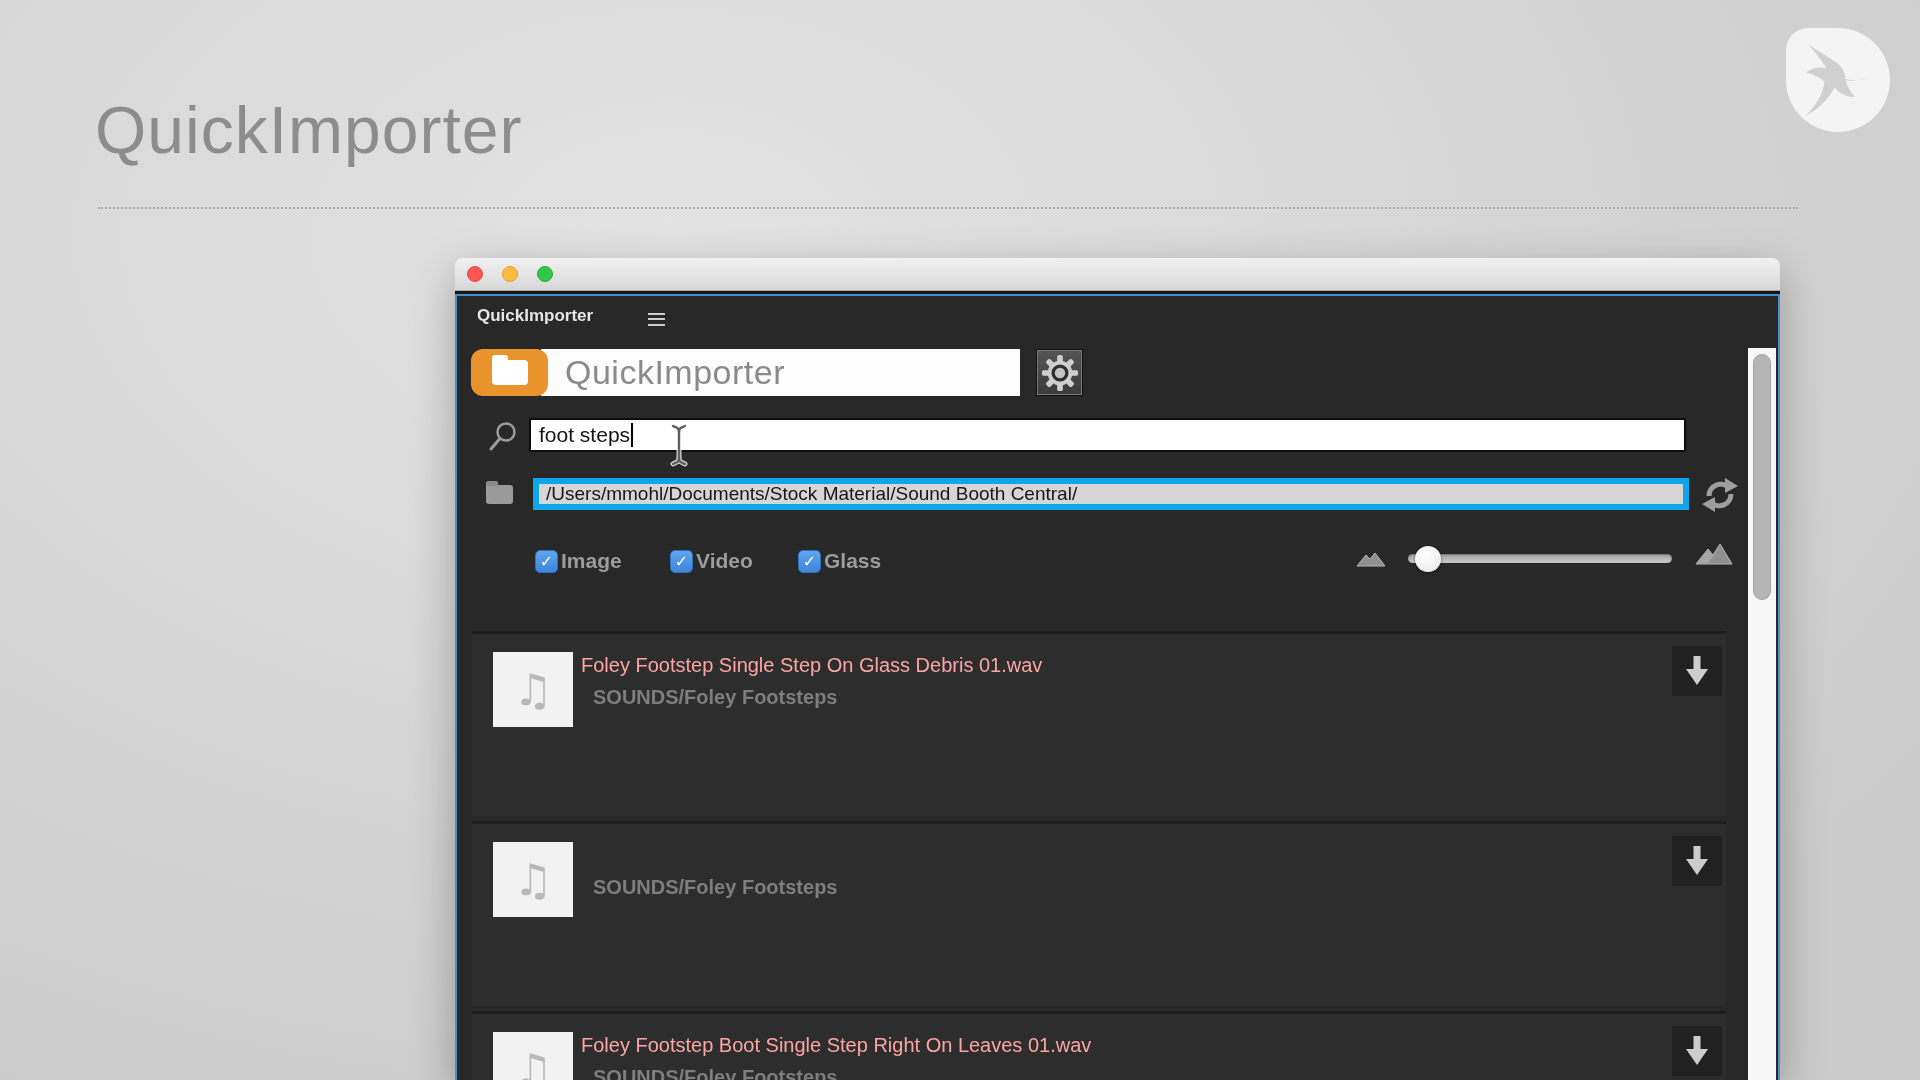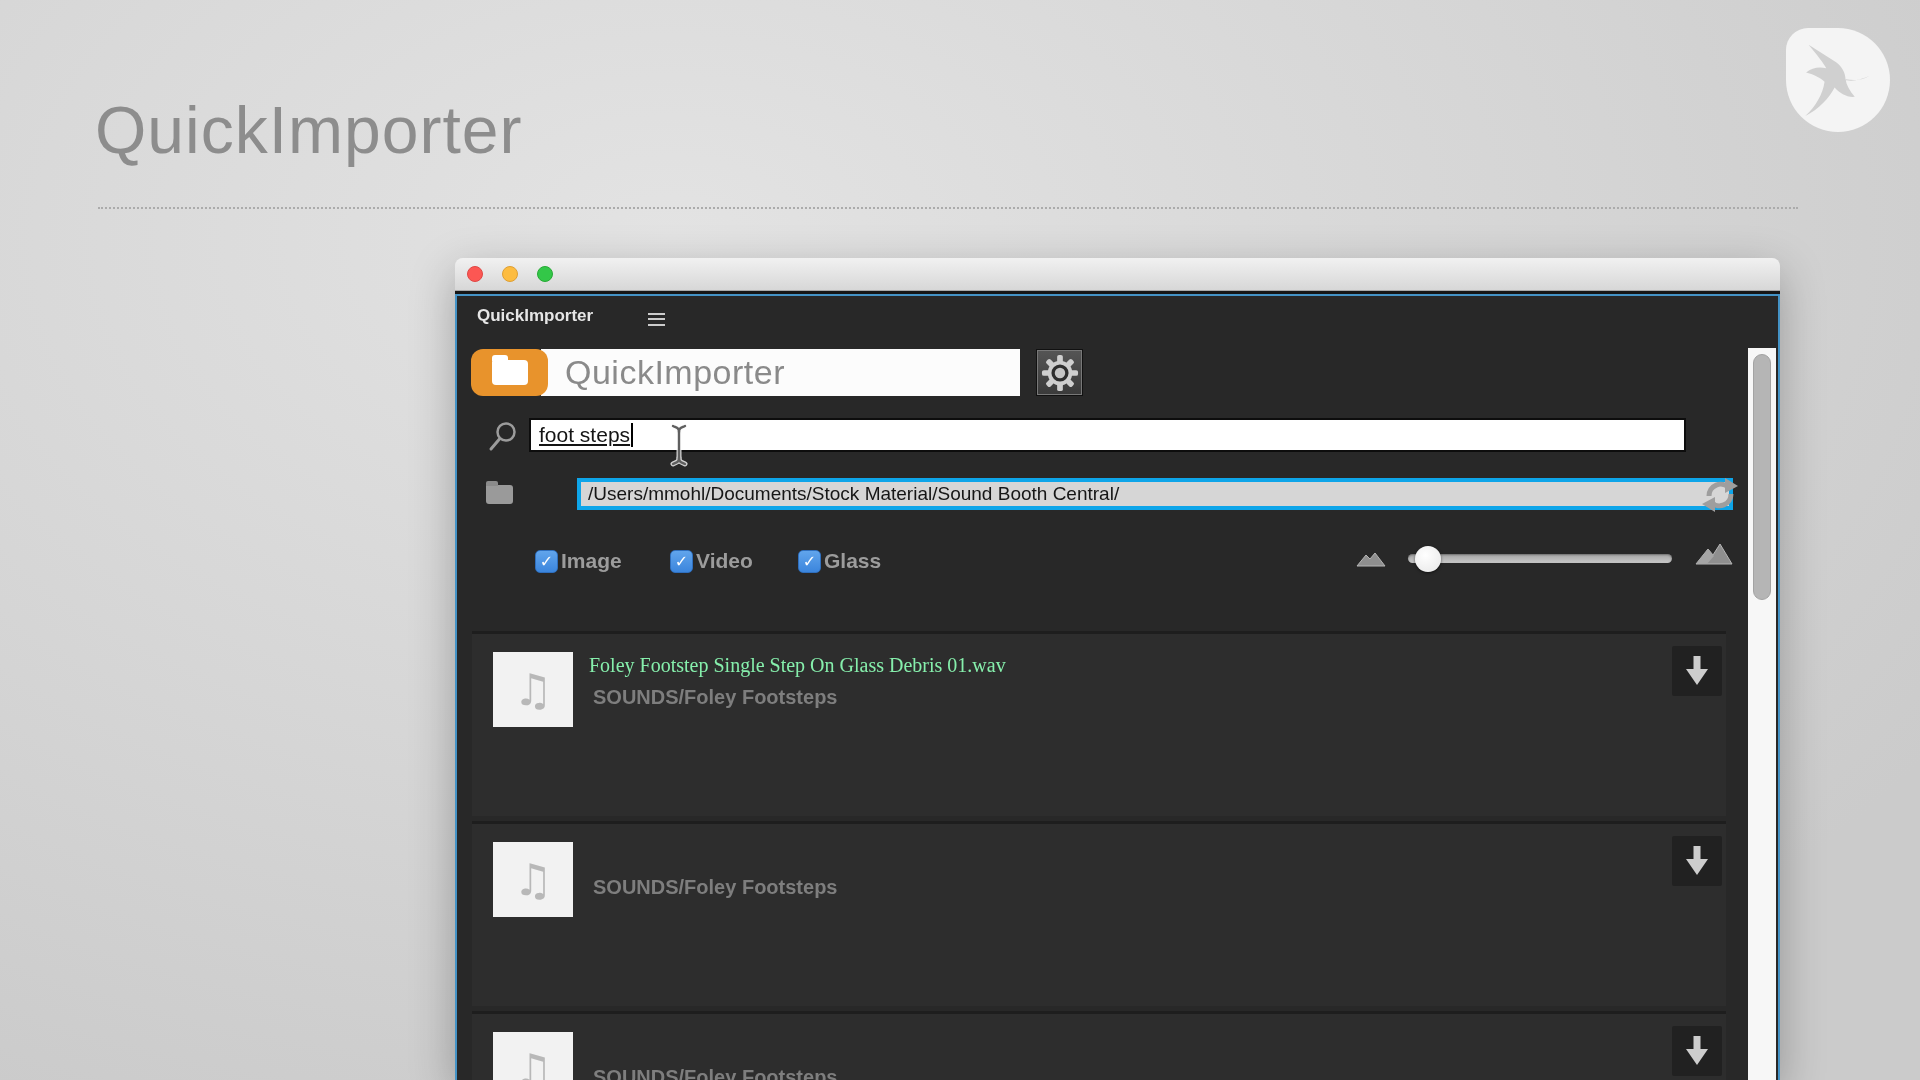--- a/index.html
+++ b/index.html
@@ -83,7 +83,7 @@
     left:72px; top:122px; width:1157px; height:34px;
     background:#ffffff; border:2px solid #0d0d0d;
     display:flex; align-items:center; padding-left:8px;
-    font-size:21px; color:#141414;text-decoration:underline;
+    font-size:21px; color:#141414;
   }
   .caret { display:inline-block; width:2px; height:24px; background:#000; margin-left:1px; }
   .ibeam-cursor { left:212px; top:126px; z-index:5; }

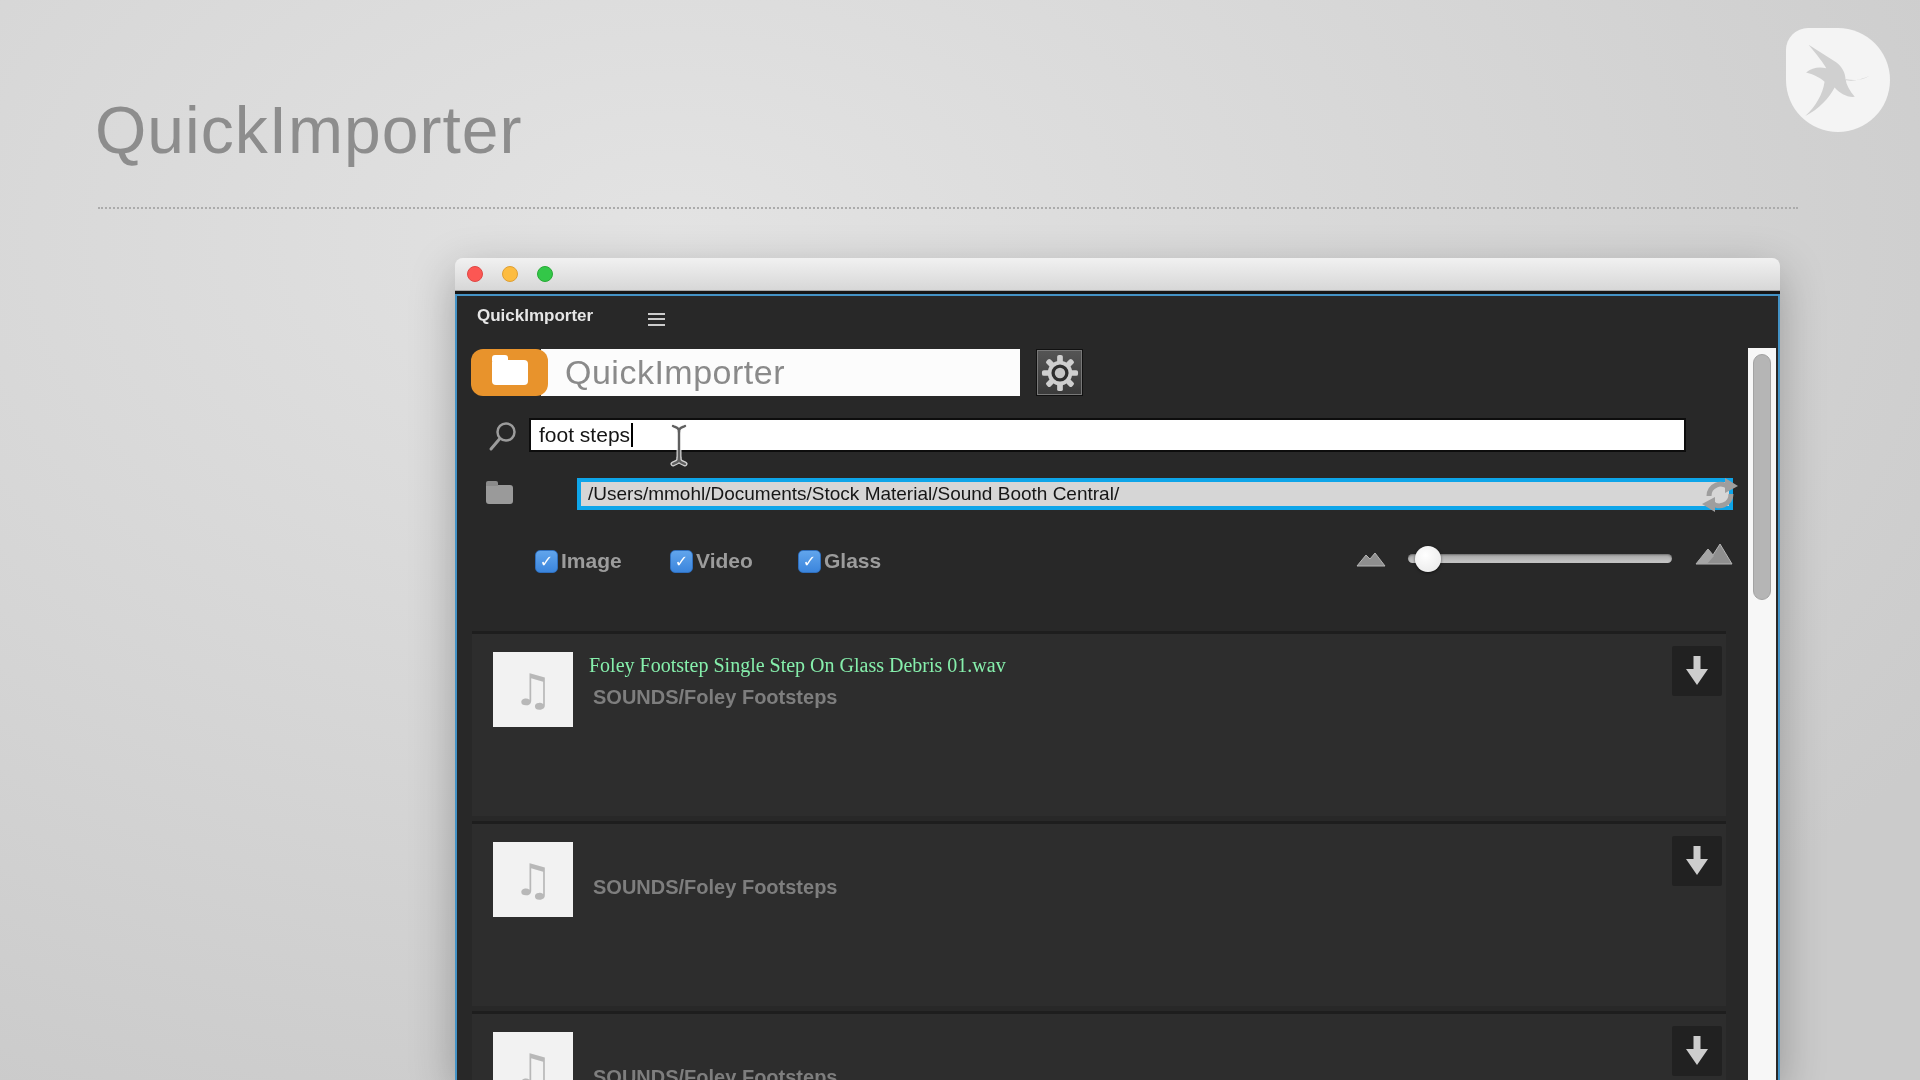--- a/index.html
+++ b/index.html
@@ -93,9 +93,9 @@
   .path-folder-icon::before { content:""; position:absolute; top:-4px; left:0; width:12px; height:5px; background:#8b8b8b; border-radius:2px 2px 0 0; }
   .path-input {
     left:76px; top:182px; width:1156px; height:32px;
-    background:#d6d6d6; border:4px solid #0ea5e9;
+    background:#d6d6d6; border:6px solid #0ea5e9;
     display:flex; align-items:center; padding-left:7px;
-    font-size:19px; color:#161616;margin-left:44px;
+    font-size:19px; color:#161616;
   }
   .refresh-button { left:1243px; top:179px; width:40px; height:40px; }
 

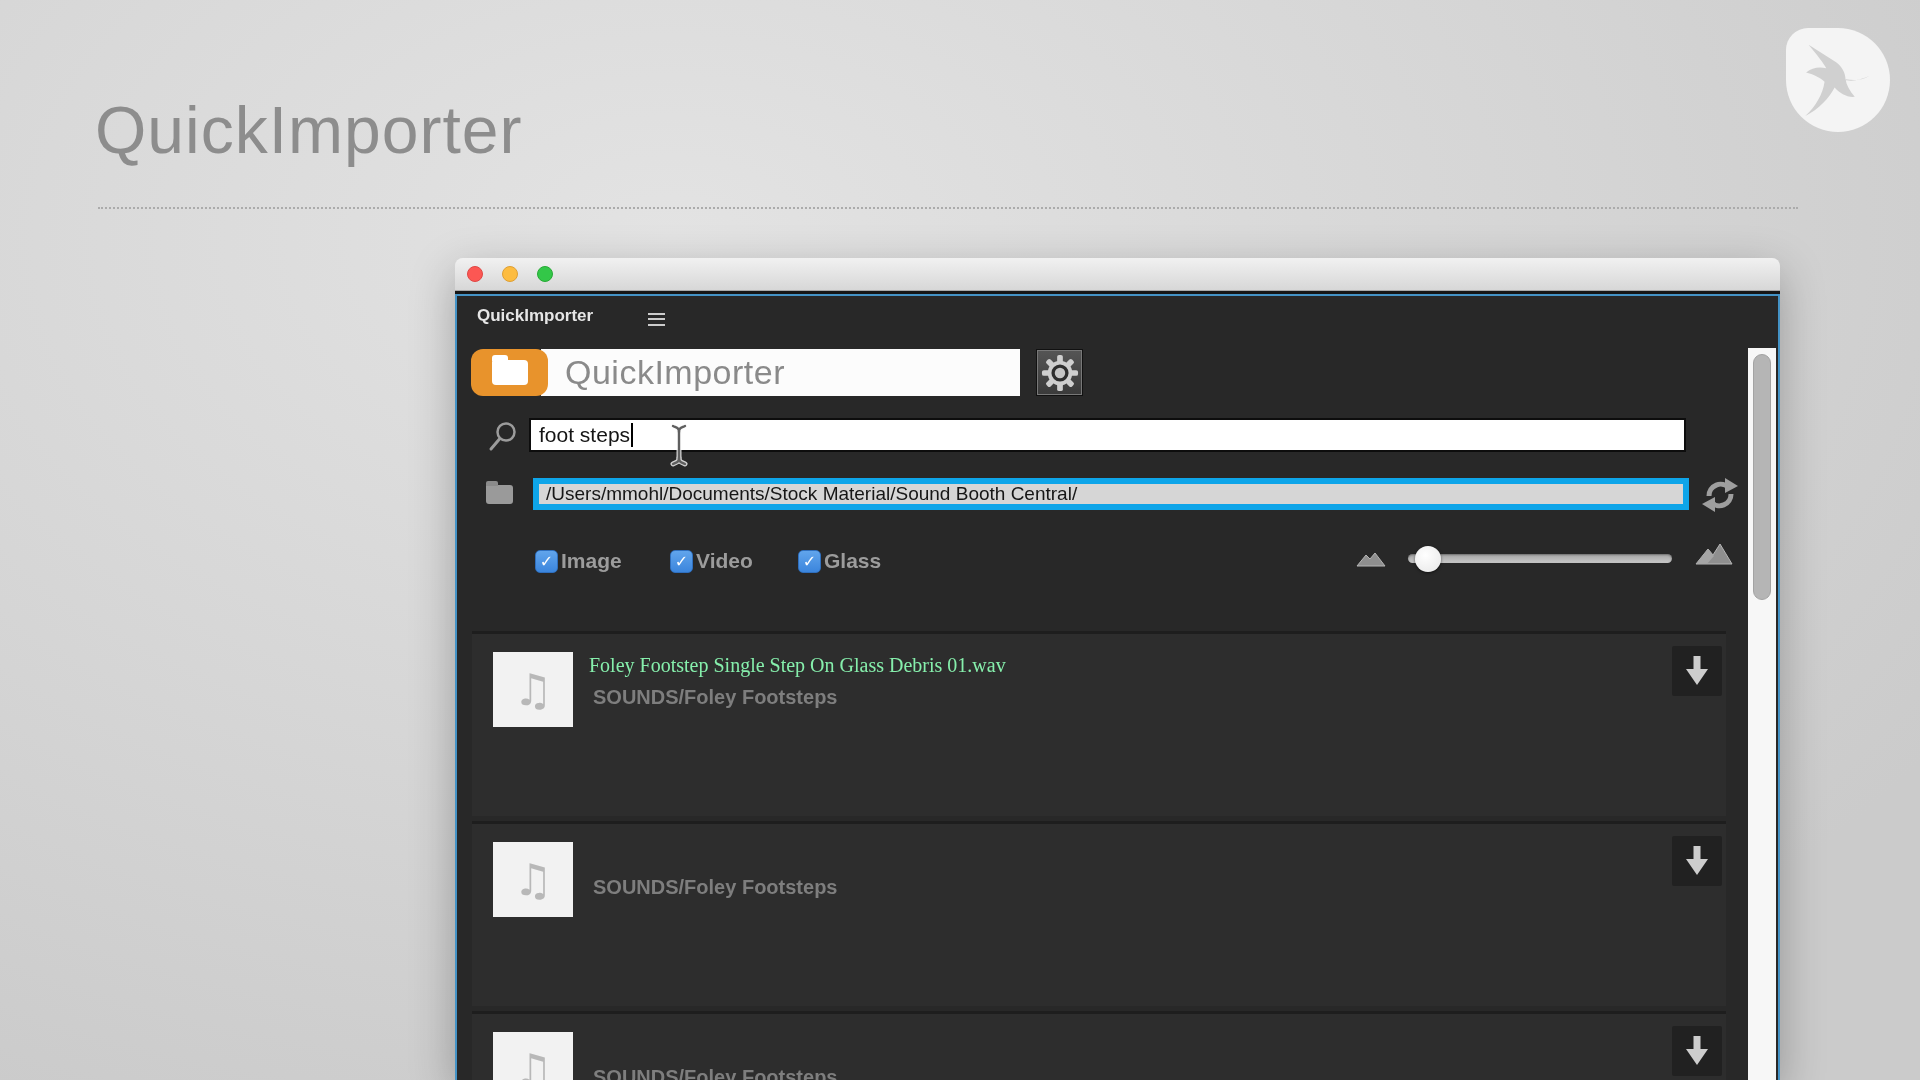--- a/index.html
+++ b/index.html
@@ -134,7 +134,7 @@
     display:flex; align-items:center; justify-content:center;
     font-family:"DejaVu Sans", sans-serif; font-size:44px; color:#b8b8b8;
   }
-  .file-name { position:absolute; left:117px; top:20px; font-size:20px; color:#86efac;font-family:Liberation Serif, serif; }
+  .file-name { position:absolute; left:109px; top:20px; font-size:20px; color:#fca5a5; }
   .file-folder { position:absolute; left:121px; top:52px; font-size:20px; color:#7e7e7e;font-weight:bold; }
   .download-button {
     position:absolute; left:1200px; top:12px; width:50px; height:50px;

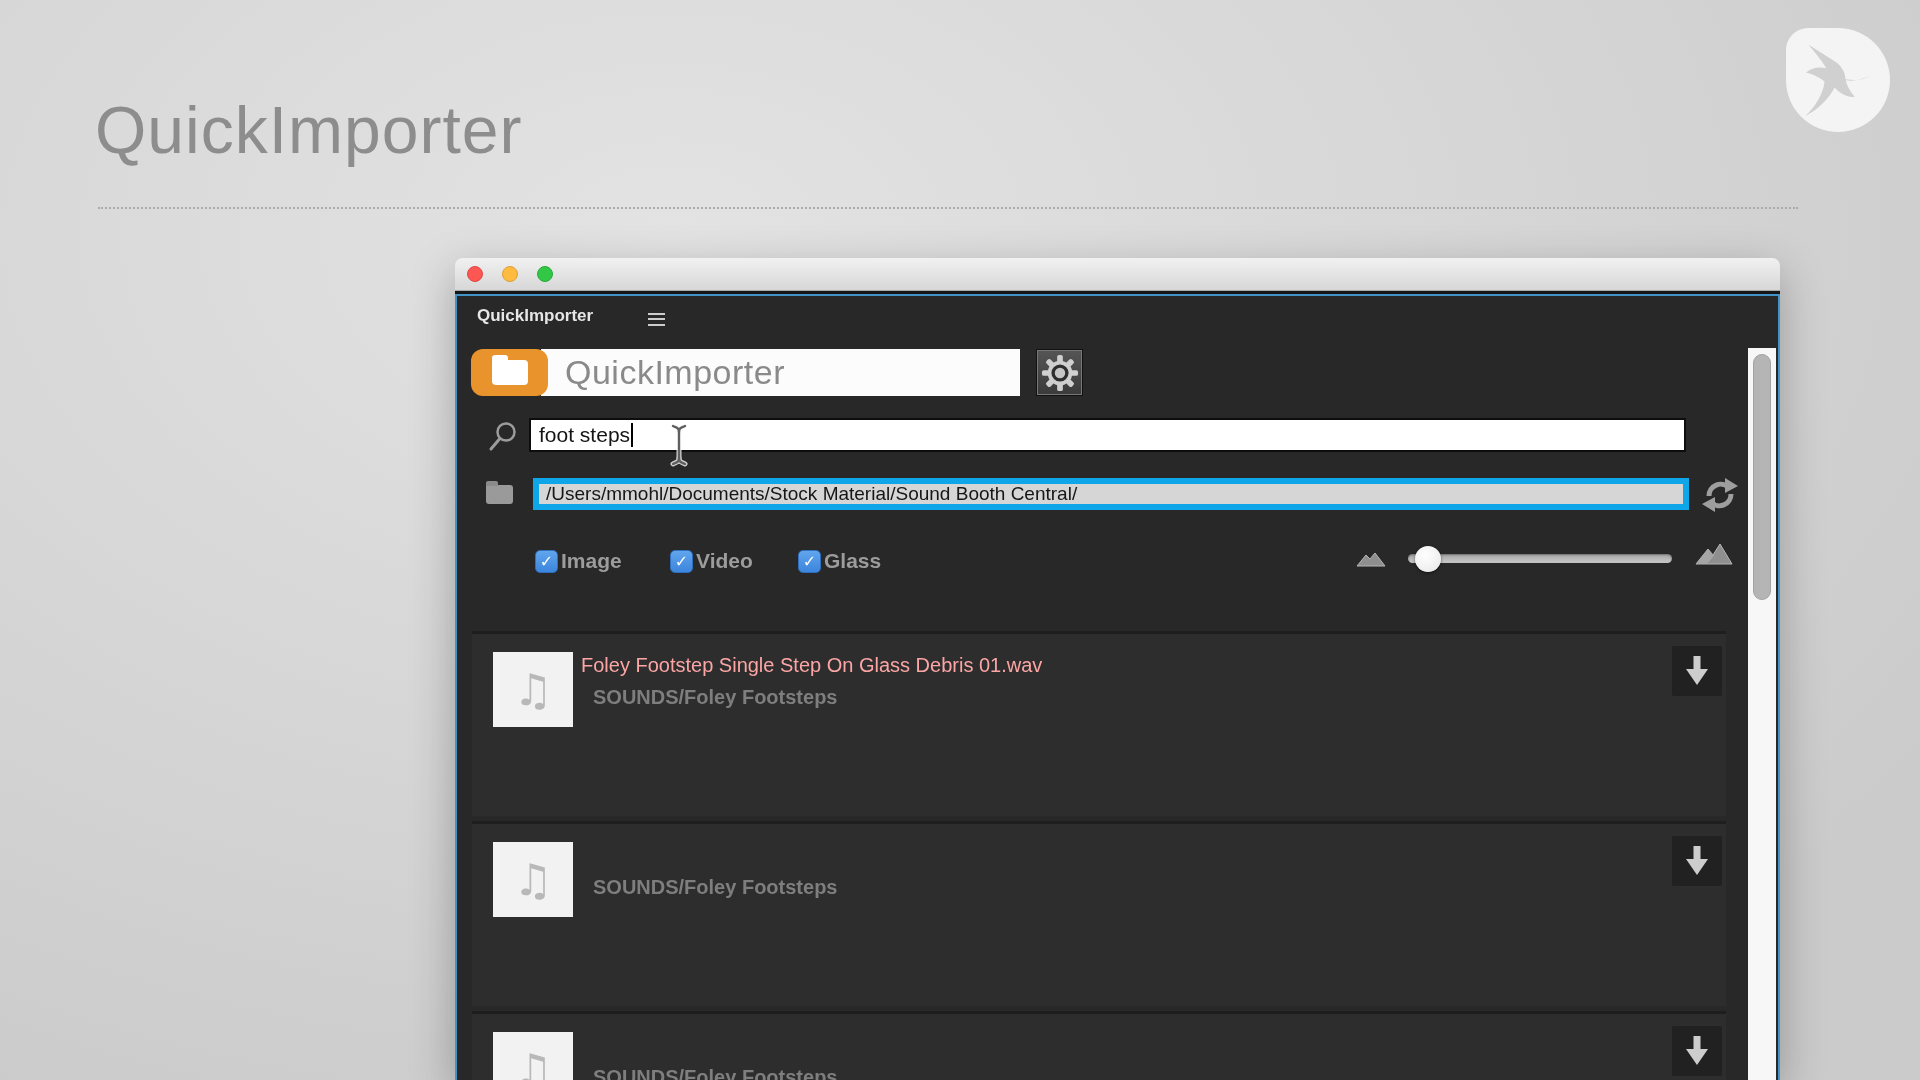--- a/index.html
+++ b/index.html
@@ -295,6 +295,7 @@
       <div class="file-thumb">
           <span>♫</span>
         </div>
+      <div class="file-name">Foley Footstep Boot Single Step Right On Leaves 01.wav</div>
       <div class="file-folder">SOUNDS/Foley Footsteps</div>
       <div class="download-button">
         <svg width="24" height="32" viewBox="0 0 24 32">

